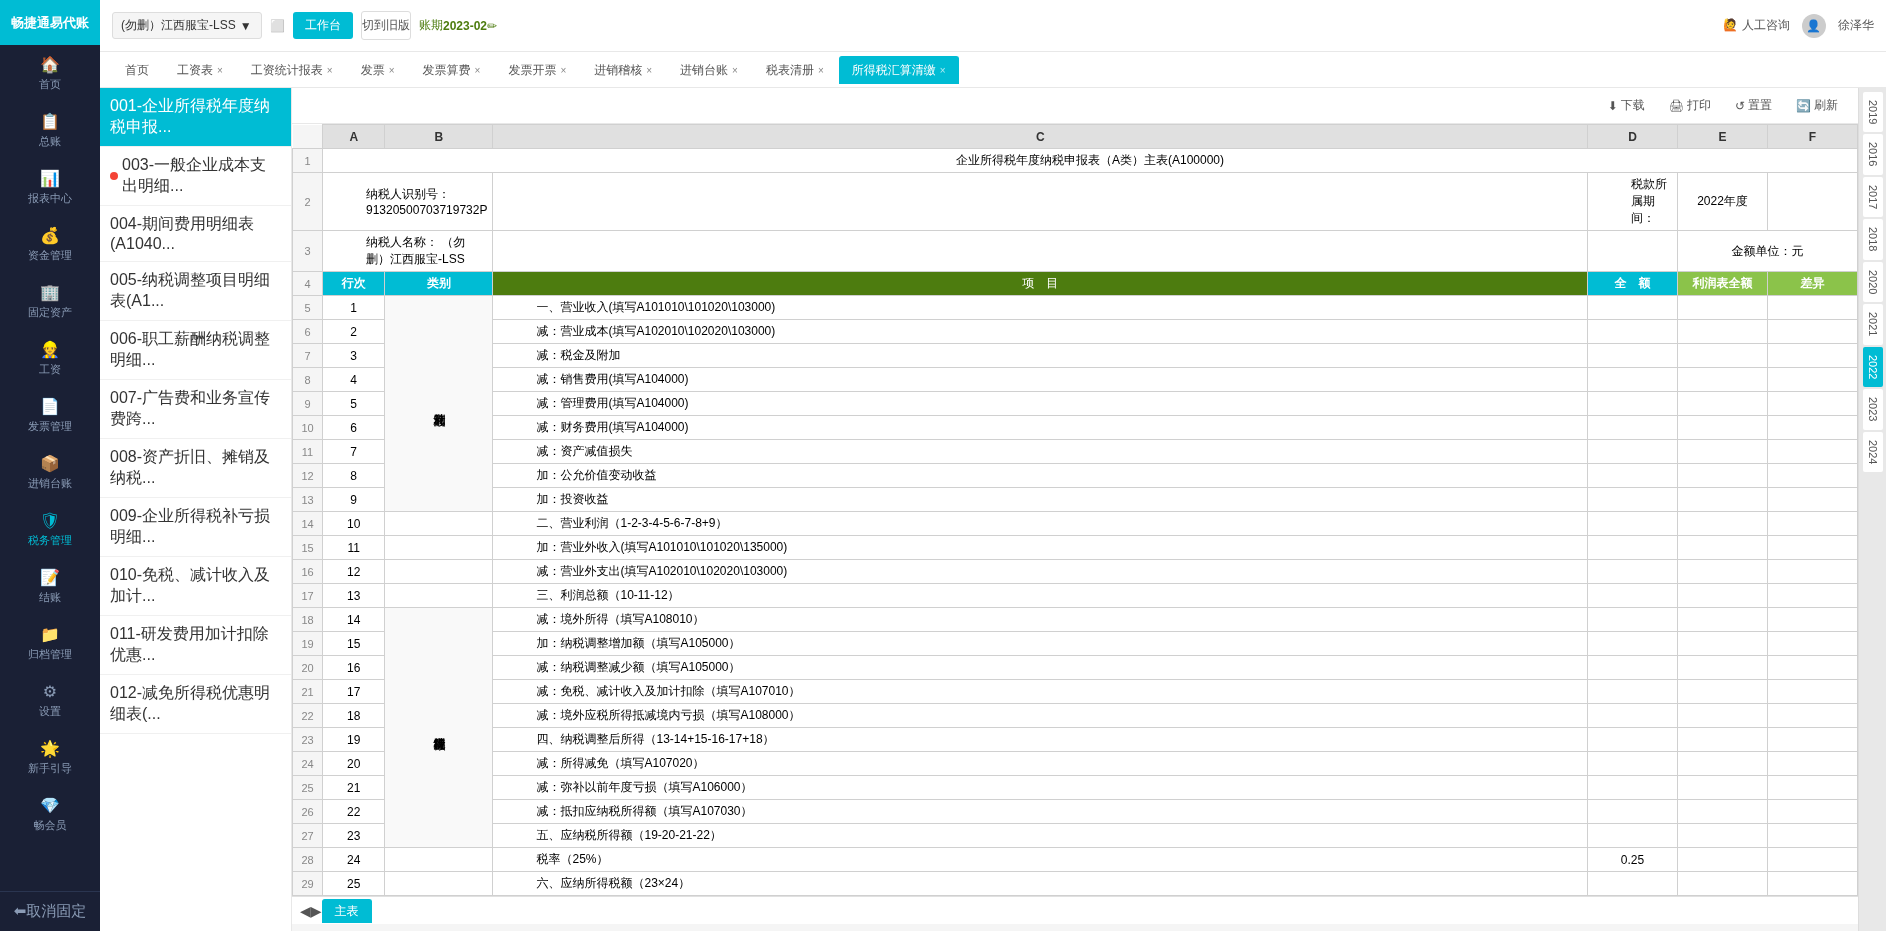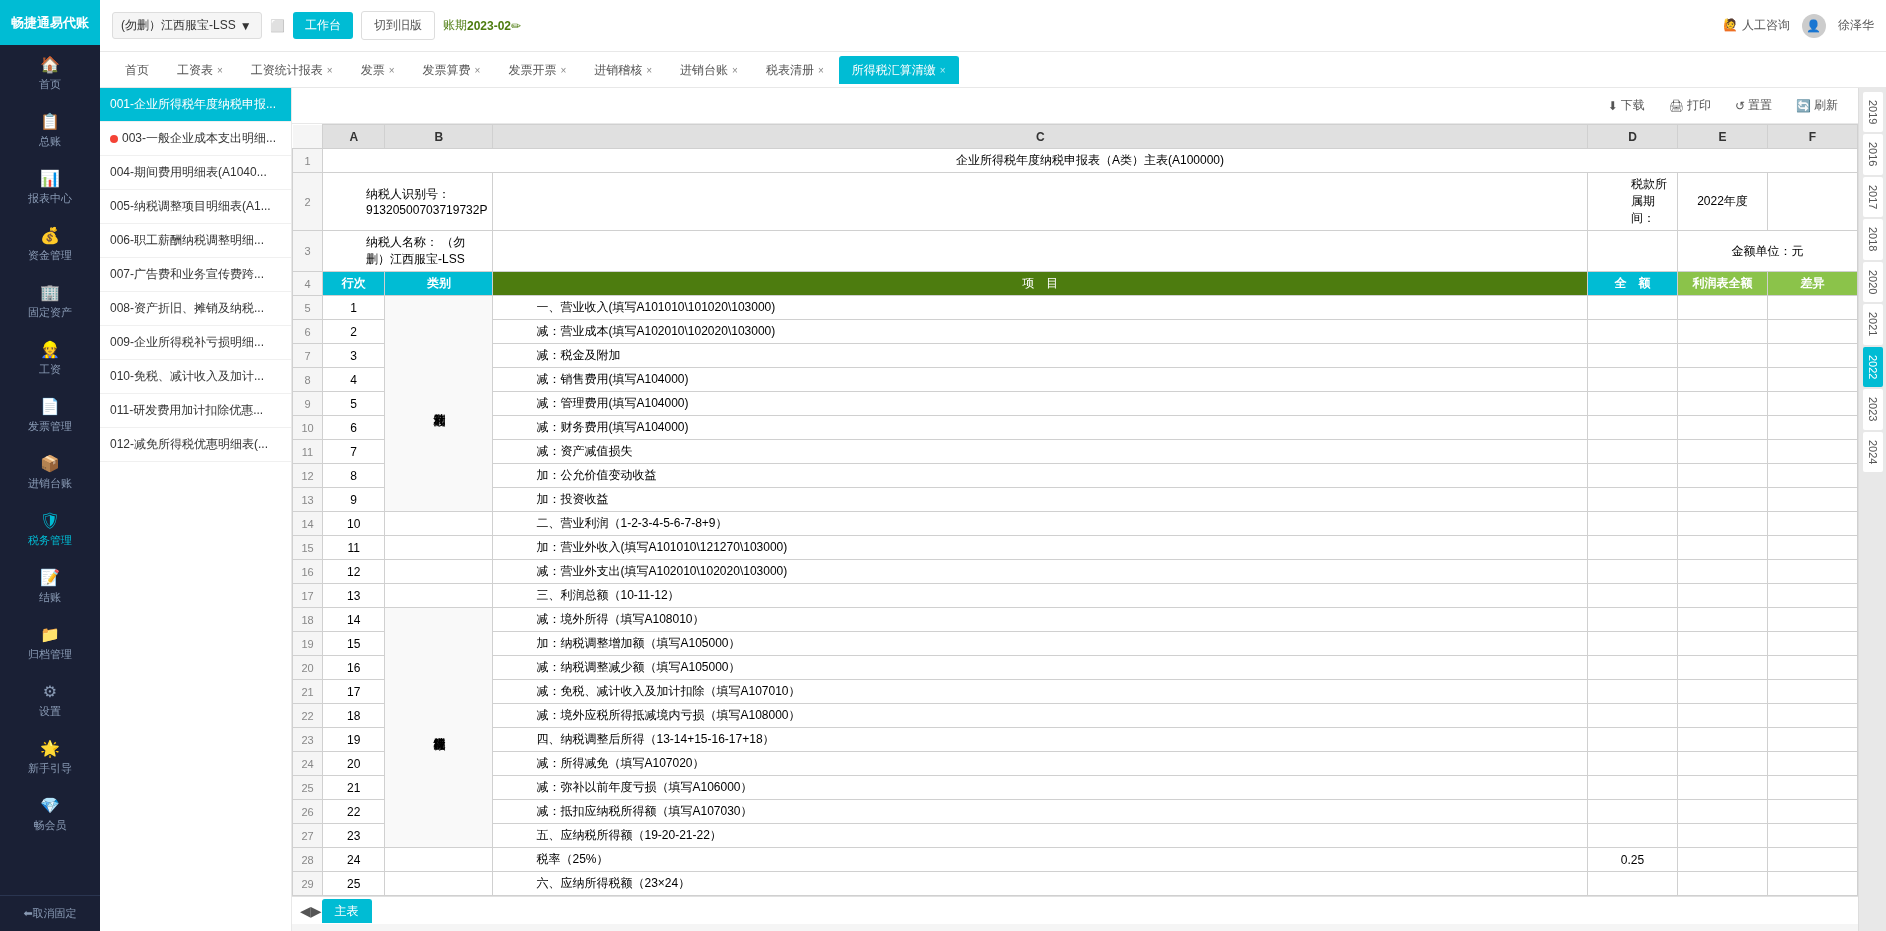--- a/index.html
+++ b/index.html
@@ -21,7 +21,7 @@
     .topbar { height: 52px; background: white; display: flex; align-items: center; padding: 0 12px; gap: 8px; border-bottom: 1px solid #e8e8e8; flex-shrink: 0; }
     .company-selector { display: flex; align-items: center; gap: 4px; background: #f5f5f5; border: 1px solid #ddd; border-radius: 3px; padding: 4px 8px; cursor: pointer; font-size: 12px; color: #333; min-width: 150px; }
     .btn-workbench { background: #00bcd4; color: white; border: none; padding: 5px 12px; border-radius: 3px; cursor: pointer; font-size: 12px; }
-    .btn-switch { background: white; color: #555; border: 1px solid #ddd; padding: 5px 12px; border-radius: 3px; cursor: pointer; font-size: 12px; }
+    .btn-switch { background: white; color: #555; border: 1px solid #ddd; padding: 5px 0; border-radius: 3px; cursor: pointer; font-size: 12px; }
     .period-label { font-size: 12px; color: #4d7c0f; display: flex; align-items: center; }
     .topbar-right { margin-left: auto; display: flex; align-items: center; gap: 12px; color: #555; font-size: 12px; }
 

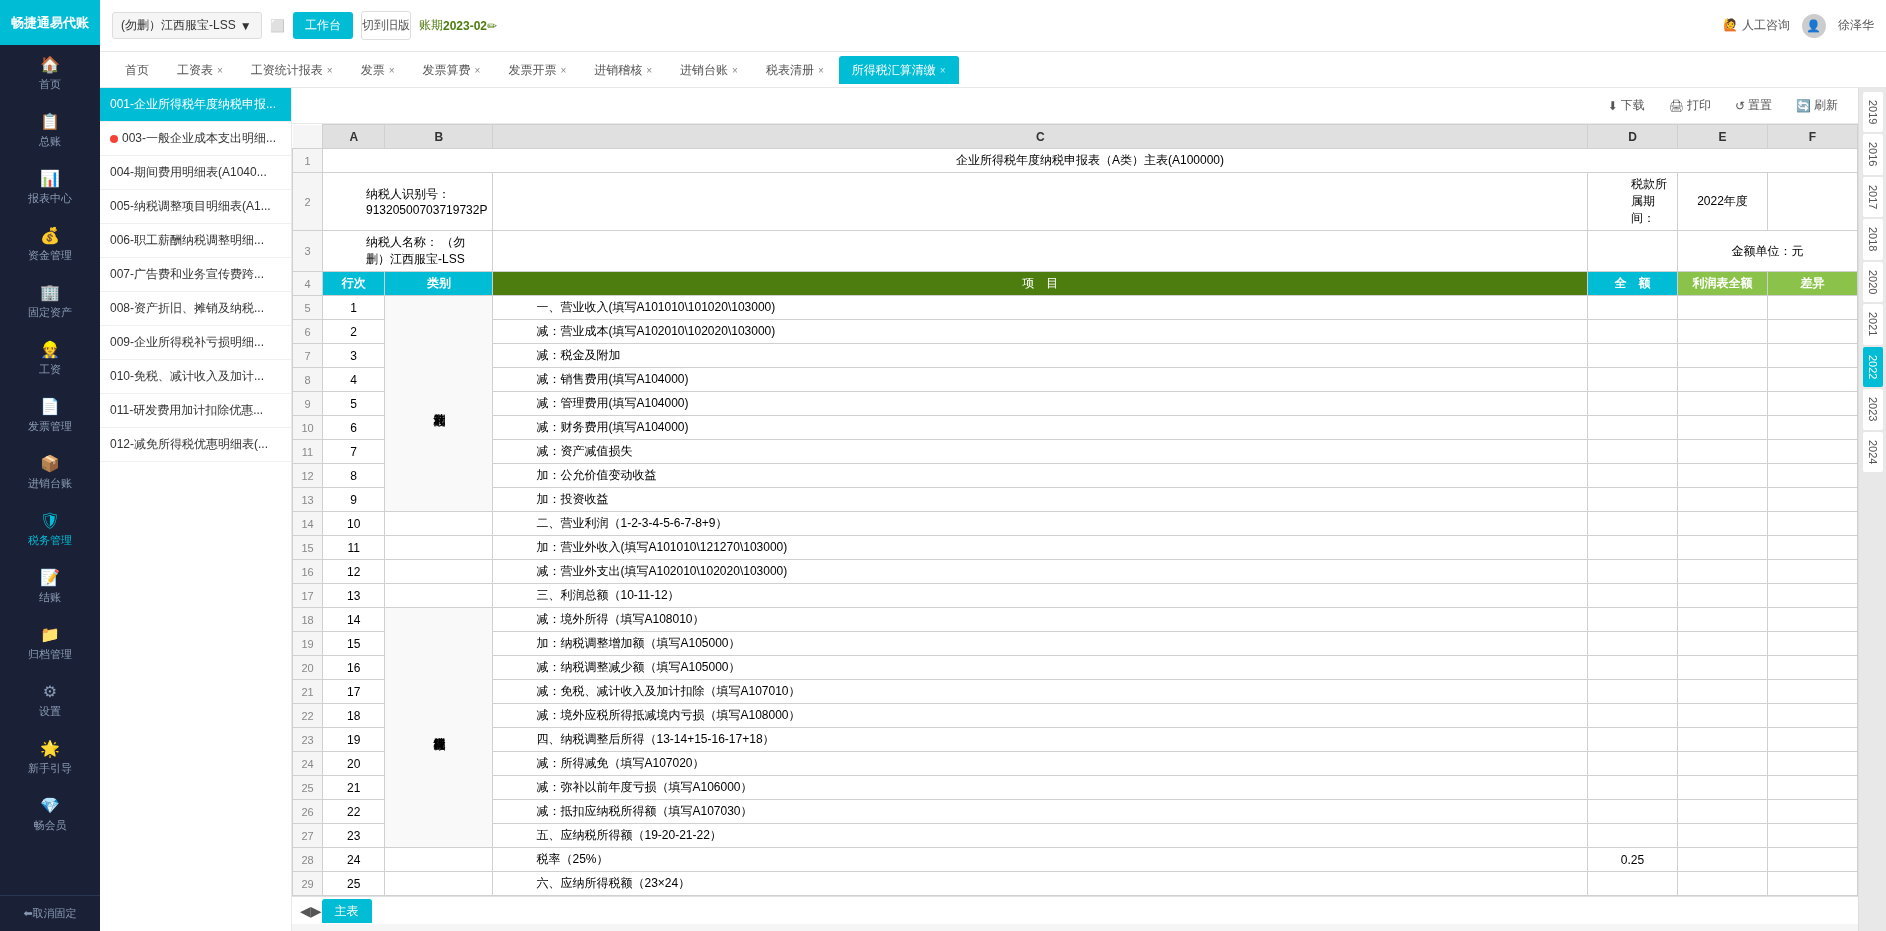--- a/index.html
+++ b/index.html
@@ -36,7 +36,7 @@
 
     
     .left-panel { width: 192px; background: white; border-right: 1px solid #e8e8e8; display: flex; flex-direction: column; flex-shrink: 0; overflow-y: auto; }
-    .left-panel-item { padding: 8px 10px; font-size: 12px; color: #333; cursor: pointer; border-bottom: 1px solid #f0f0f0; display: flex; align-items: center; gap: 4px; }
+    .left-panel-item { padding: 8px 10px; font-size: 16px; color: #333; cursor: pointer; border-bottom: 1px solid #f0f0f0; display: flex; align-items: center; gap: 4px; }
     .left-panel-item.active { background: #00bcd4; color: white; }
     .left-panel-item .status-dot { width: 8px; height: 8px; border-radius: 50%; flex-shrink: 0; }
     .dot-blue { background: #00bcd4; }

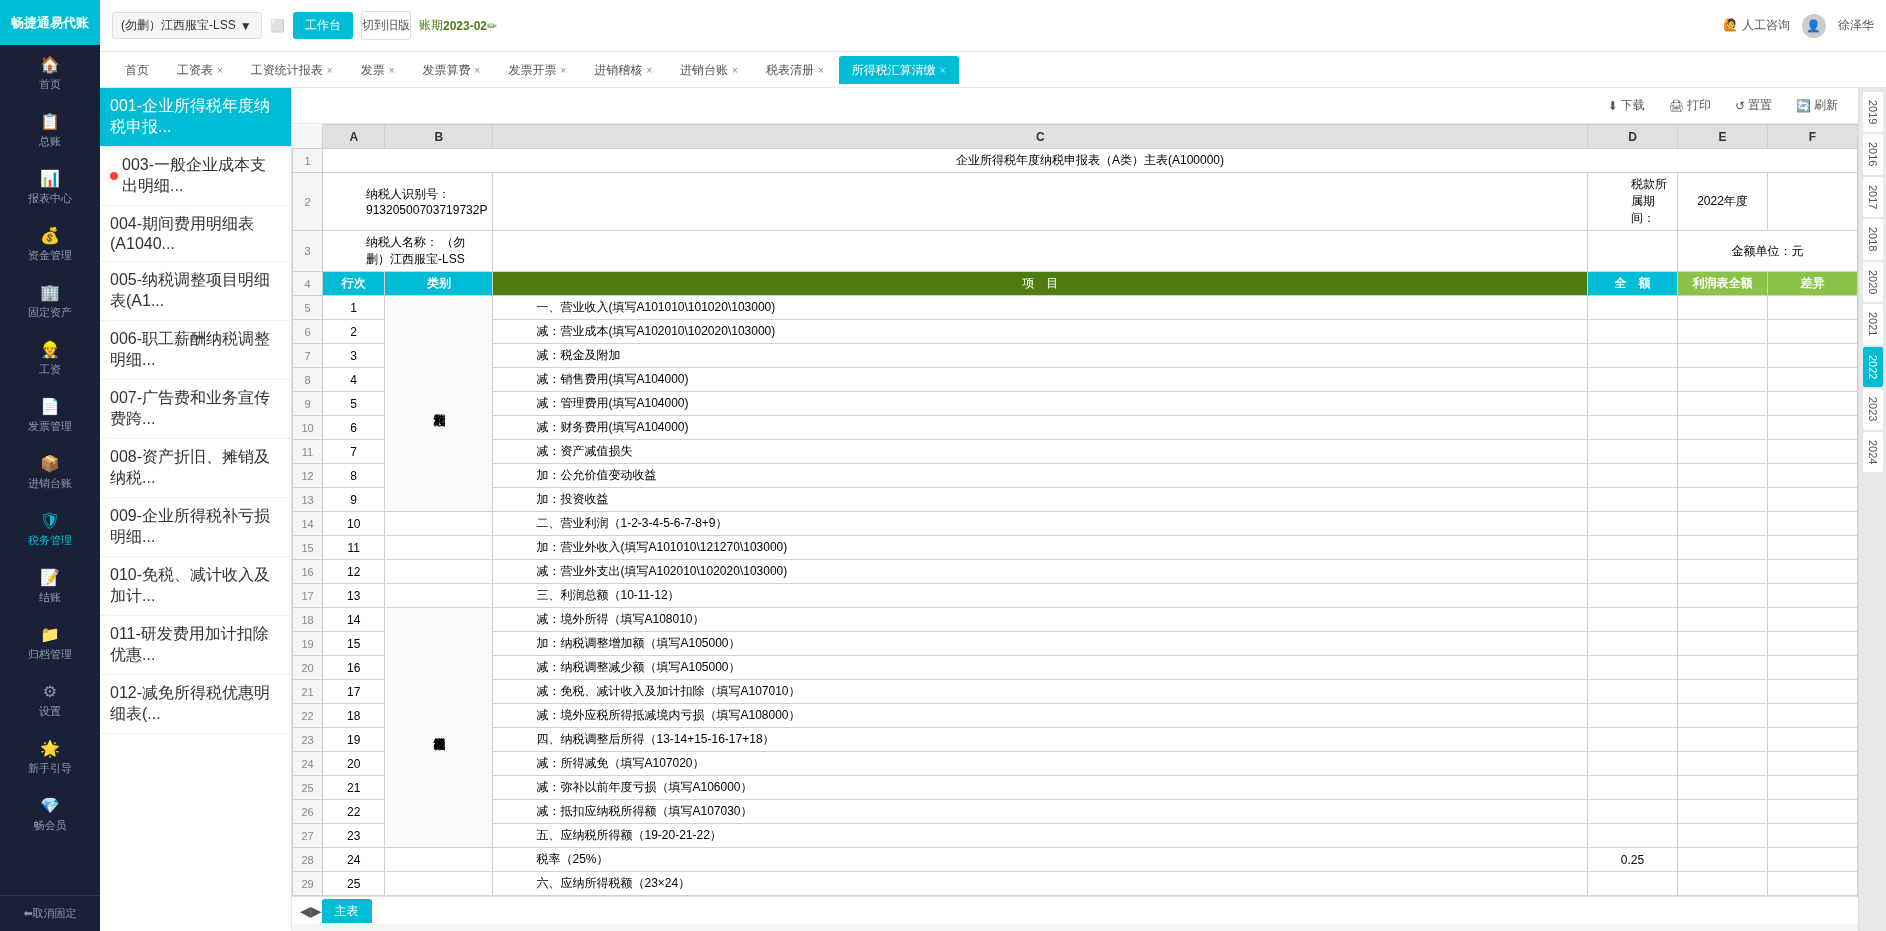--- a/index.html
+++ b/index.html
@@ -425,7 +425,7 @@
                 <td class="row-num">15</td>
                 <td>11</td>
                 <td></td>
-                <td class="text-left">加：营业外收入(填写A101010\121270\103000)</td>
+                <td class="text-left">加：营业外收入(填写A101010\101020\135000)</td>
                 <td></td>
                 <td></td>
                 <td></td>

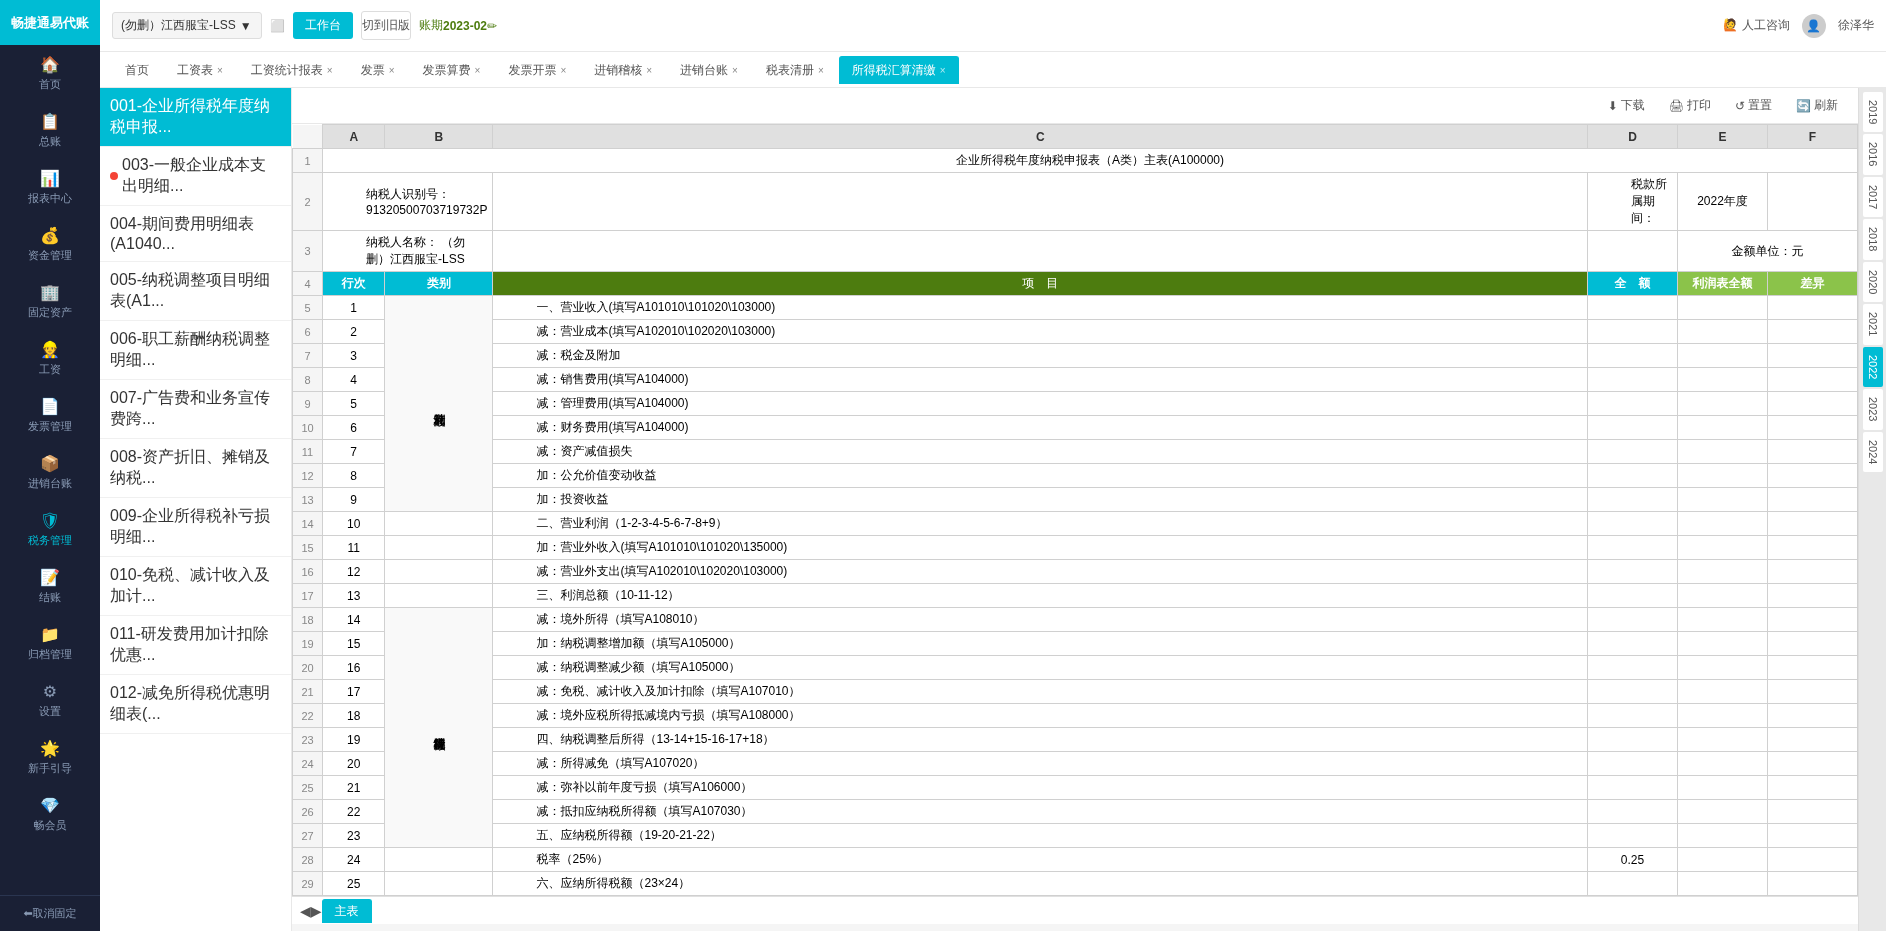--- a/index.html
+++ b/index.html
@@ -12,7 +12,7 @@
     .sidebar-item { display: flex; flex-direction: column; align-items: center; padding: 10px 5px; color: #8a9bb5; cursor: pointer; font-size: 11px; gap: 3px; }
     .sidebar-item.active { color: #00bcd4; }
     .sidebar-item .icon { font-size: 16px; }
-    .sidebar-footer { padding: 10px; color: #8a9bb5; font-size: 11px; text-align: center; cursor: pointer; border-top: 1px solid #2a3550; }
+    .sidebar-footer { padding: 10px; color: #8a9bb5; font-size: 15px; text-align: center; cursor: pointer; border-top: 1px solid #2a3550; }
 
     
     .main { flex: 1; display: flex; flex-direction: column; overflow: hidden; }

